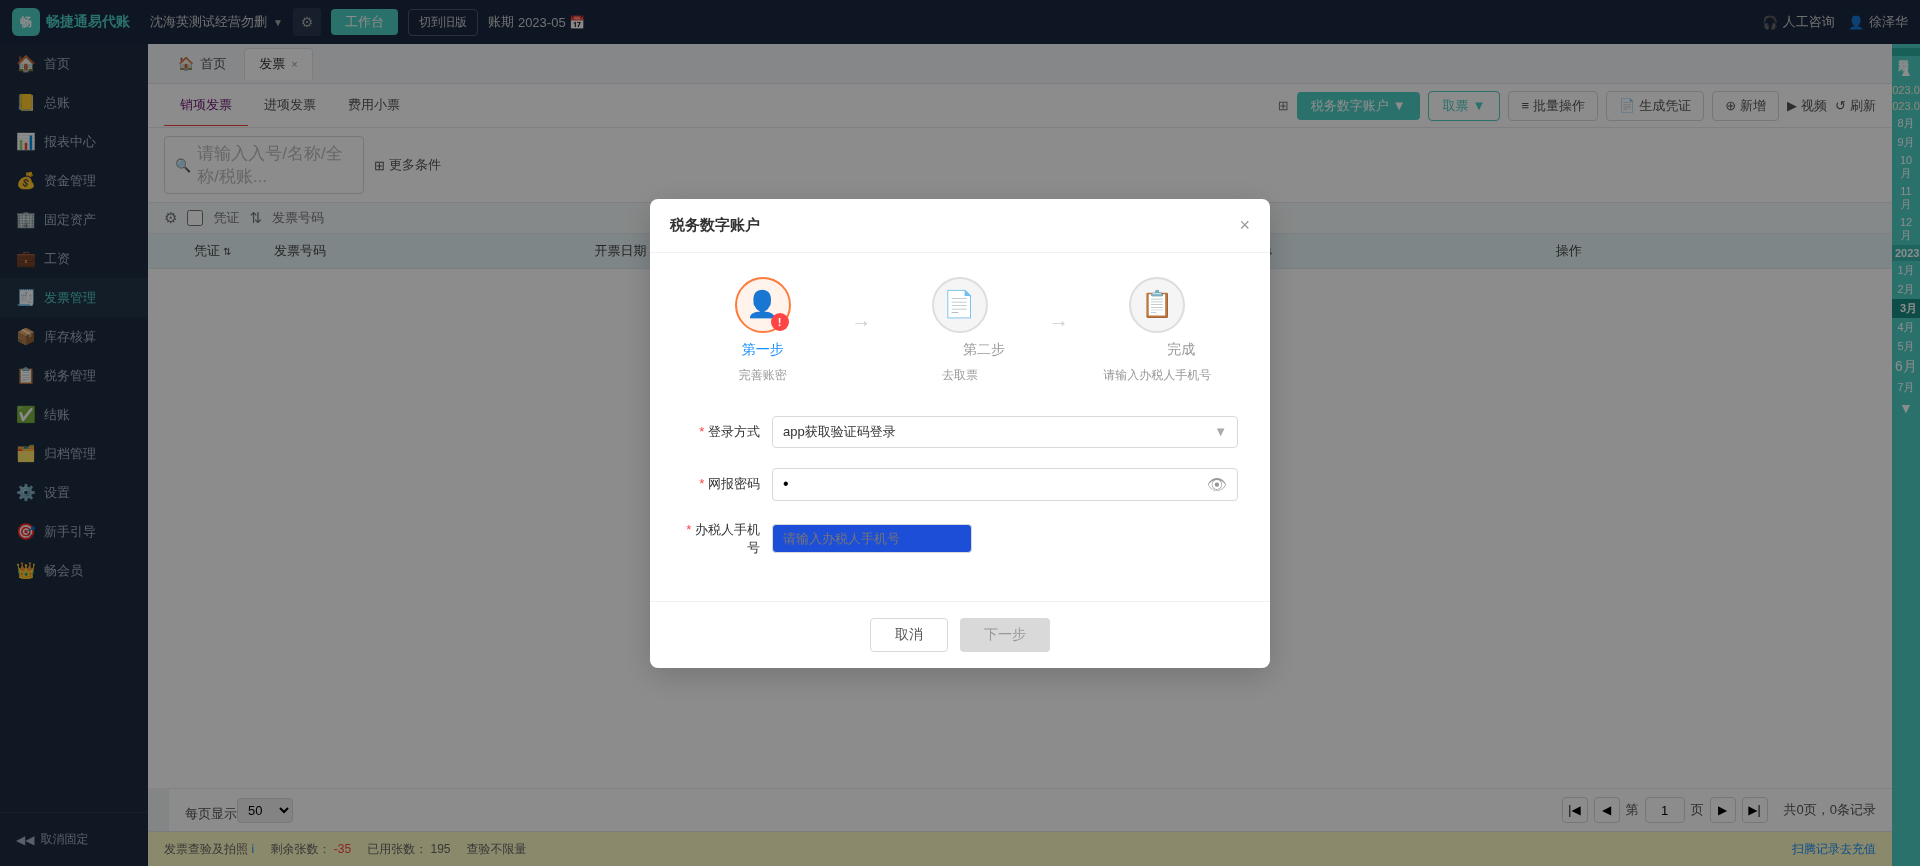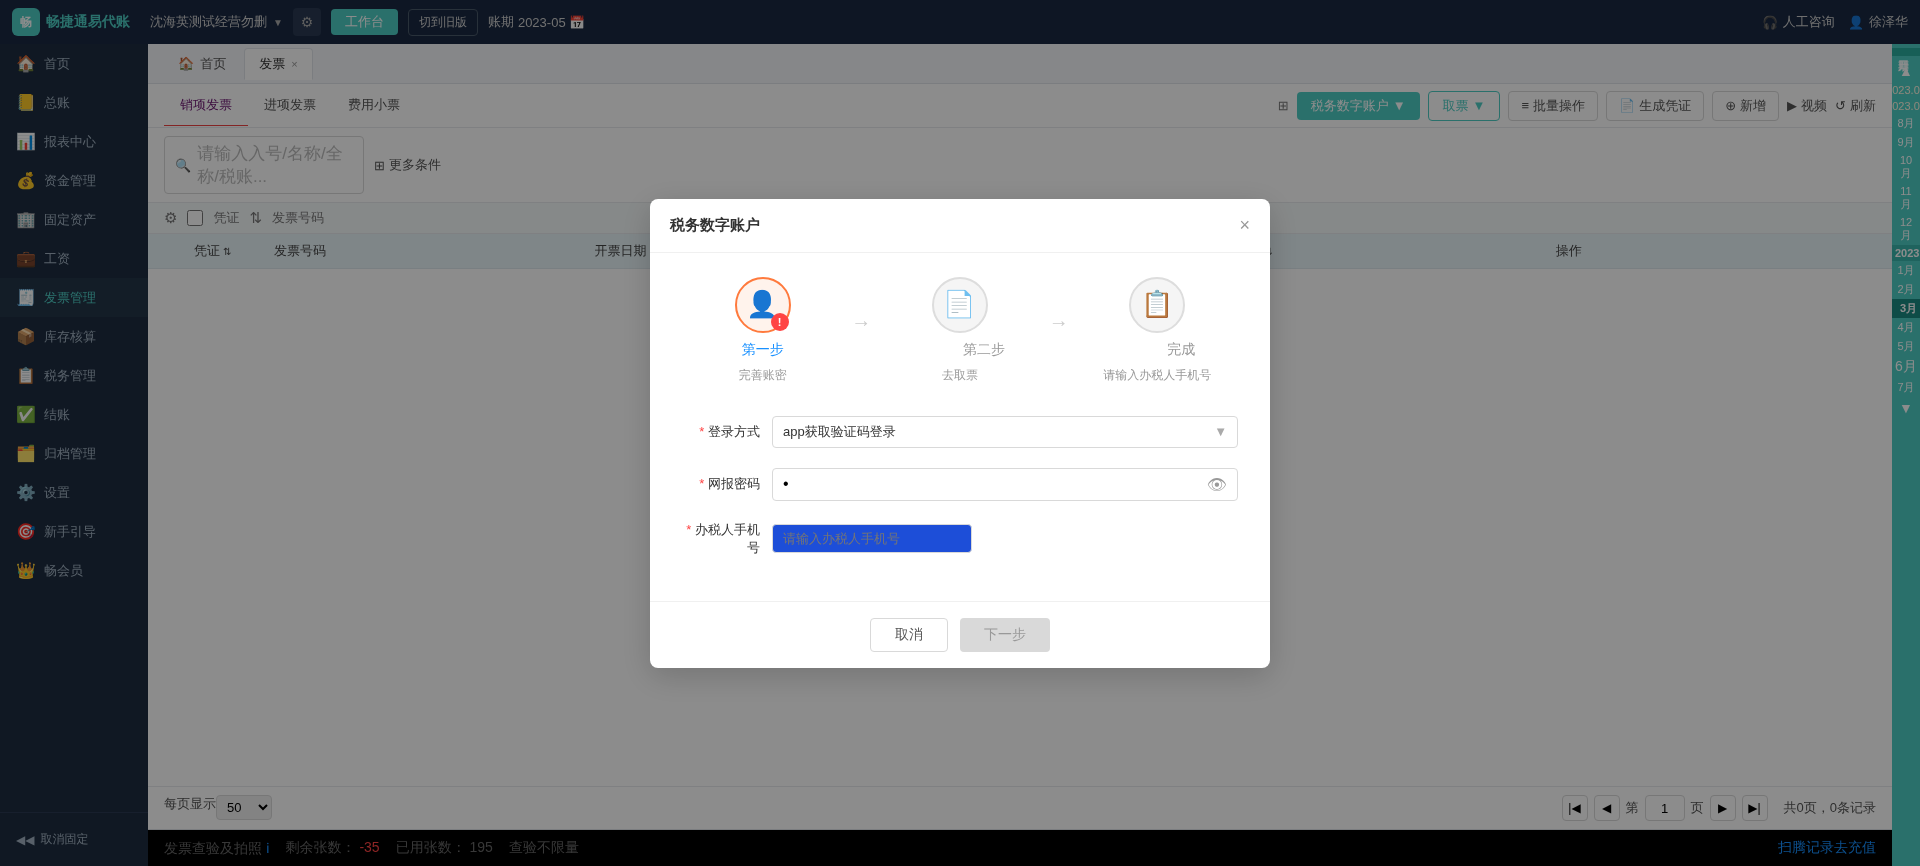--- a/index.html
+++ b/index.html
@@ -63,7 +63,7 @@
     .table-header .col { flex: 1; display: flex; align-items: center; gap: 3px; }
 
     
-    .bottom-bar { display: flex; align-items: flex-start; background: white; border-top: 1px solid #e8eaed; padding: 8px 16px; font-size: 13px; color: #555; flex-shrink: 0; }
+    .bottom-bar { display: flex; align-items: flex-end; background: white; border-top: 1px solid #e8eaed; padding: 8px 16px; font-size: 13px; color: #555; flex-shrink: 0; margin-left: 21px; }
     .pagination { margin-left: auto; display: flex; align-items: center; gap: 6px; }
     .page-btn { width: 26px; height: 26px; border: 1px solid #d9d9d9; border-radius: 4px; background: white; cursor: pointer; display: flex; align-items: center; justify-content: center; font-size: 12px; }
     .page-input { width: 40px; height: 26px; border: 1px solid #d9d9d9; border-radius: 4px; text-align: center; font-size: 13px; }

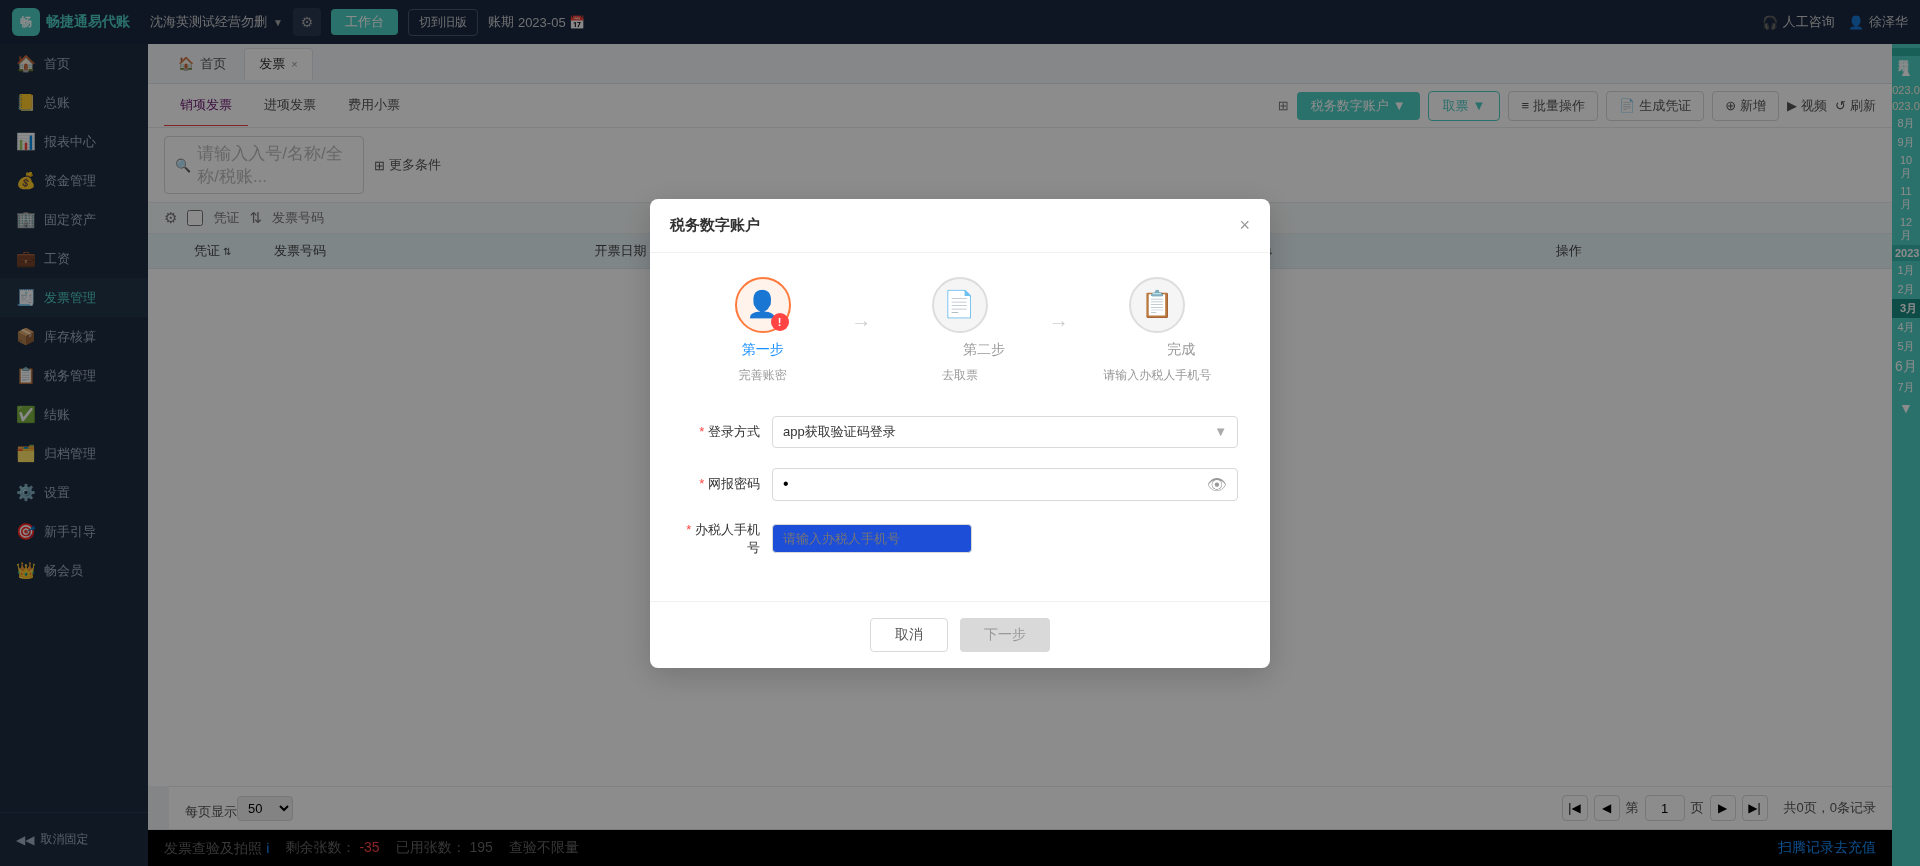--- a/index.html
+++ b/index.html
@@ -69,7 +69,7 @@
     .page-input { width: 40px; height: 26px; border: 1px solid #d9d9d9; border-radius: 4px; text-align: center; font-size: 13px; }
 
     
-    .footer-bar { display: flex; align-items: center; background: #000000; padding: 8px 16px; font-size: 14px; color: #666; border-top: 1px solid #e0e4ea; flex-shrink: 0; gap: 16px; }
+    .footer-bar { display: flex; align-items: center; background: #fef9c3; padding: 8px 16px; font-size: 12px; color: #666; border-top: 1px solid #e0e4ea; flex-shrink: 0; gap: 16px; }
     .footer-link { color: #1890ff; cursor: pointer; }
     .panel-arrow { color: white; font-size: 14px; cursor: pointer; padding: 3px; }
 

